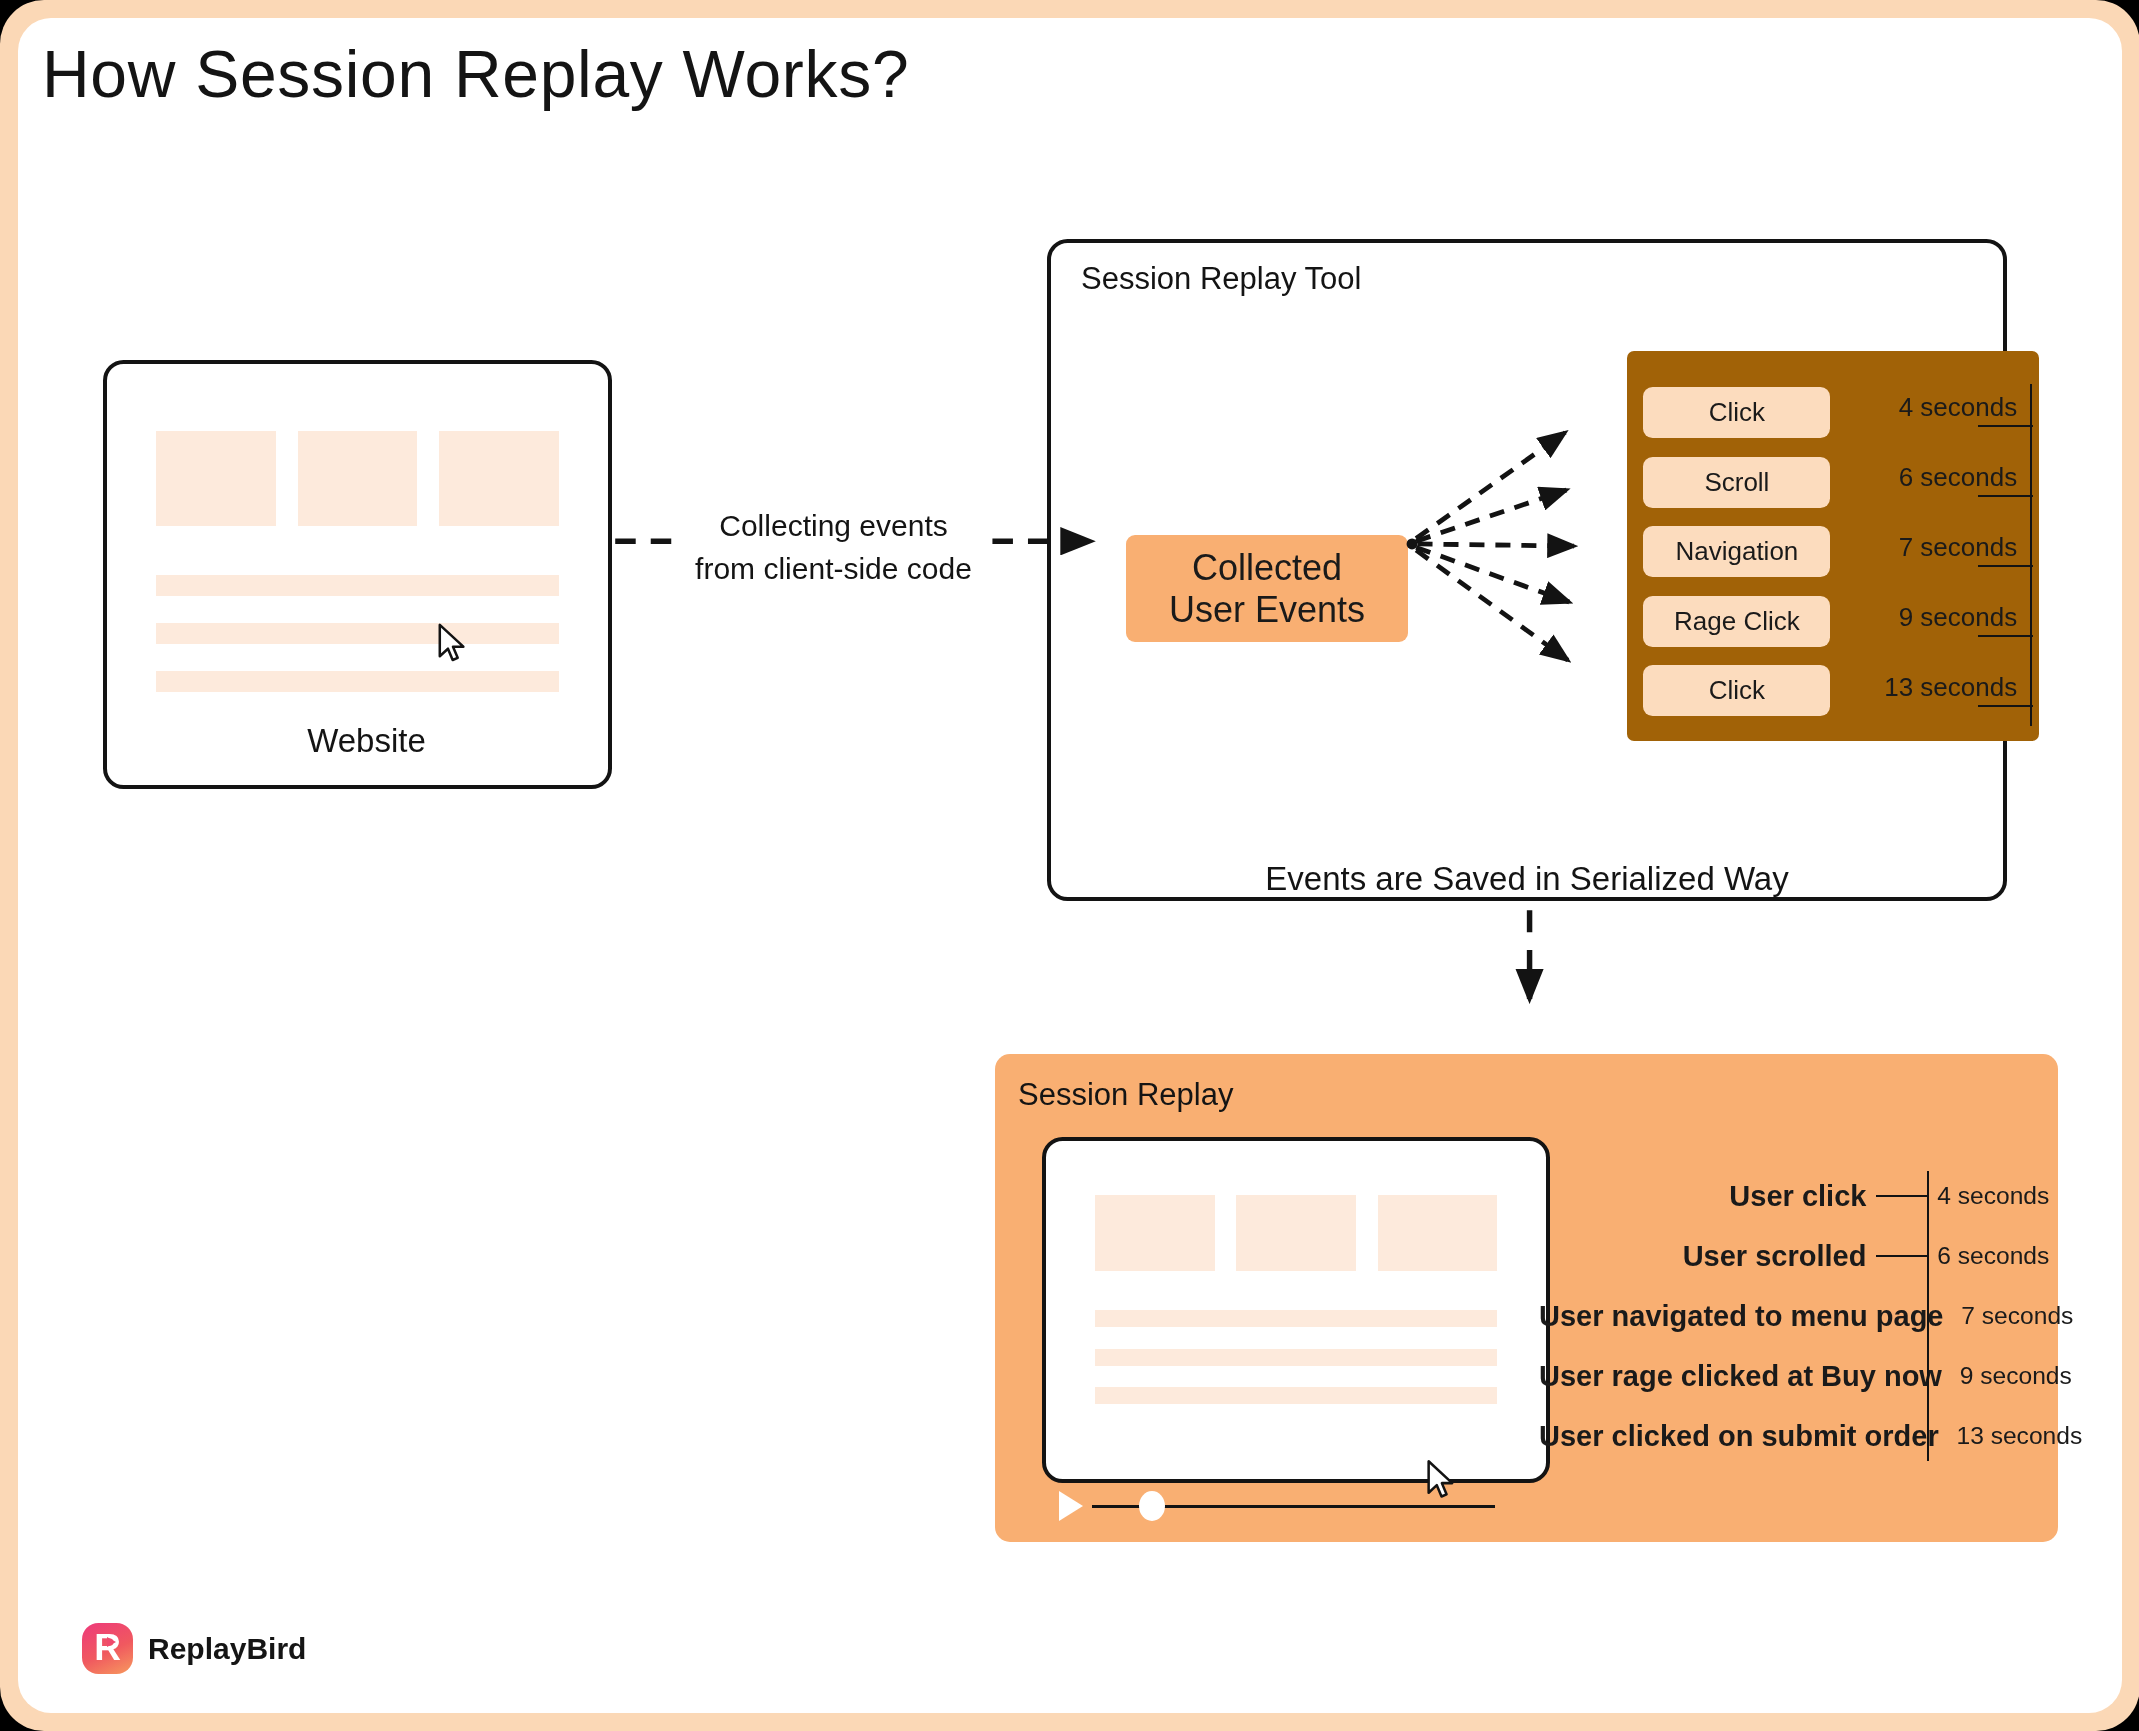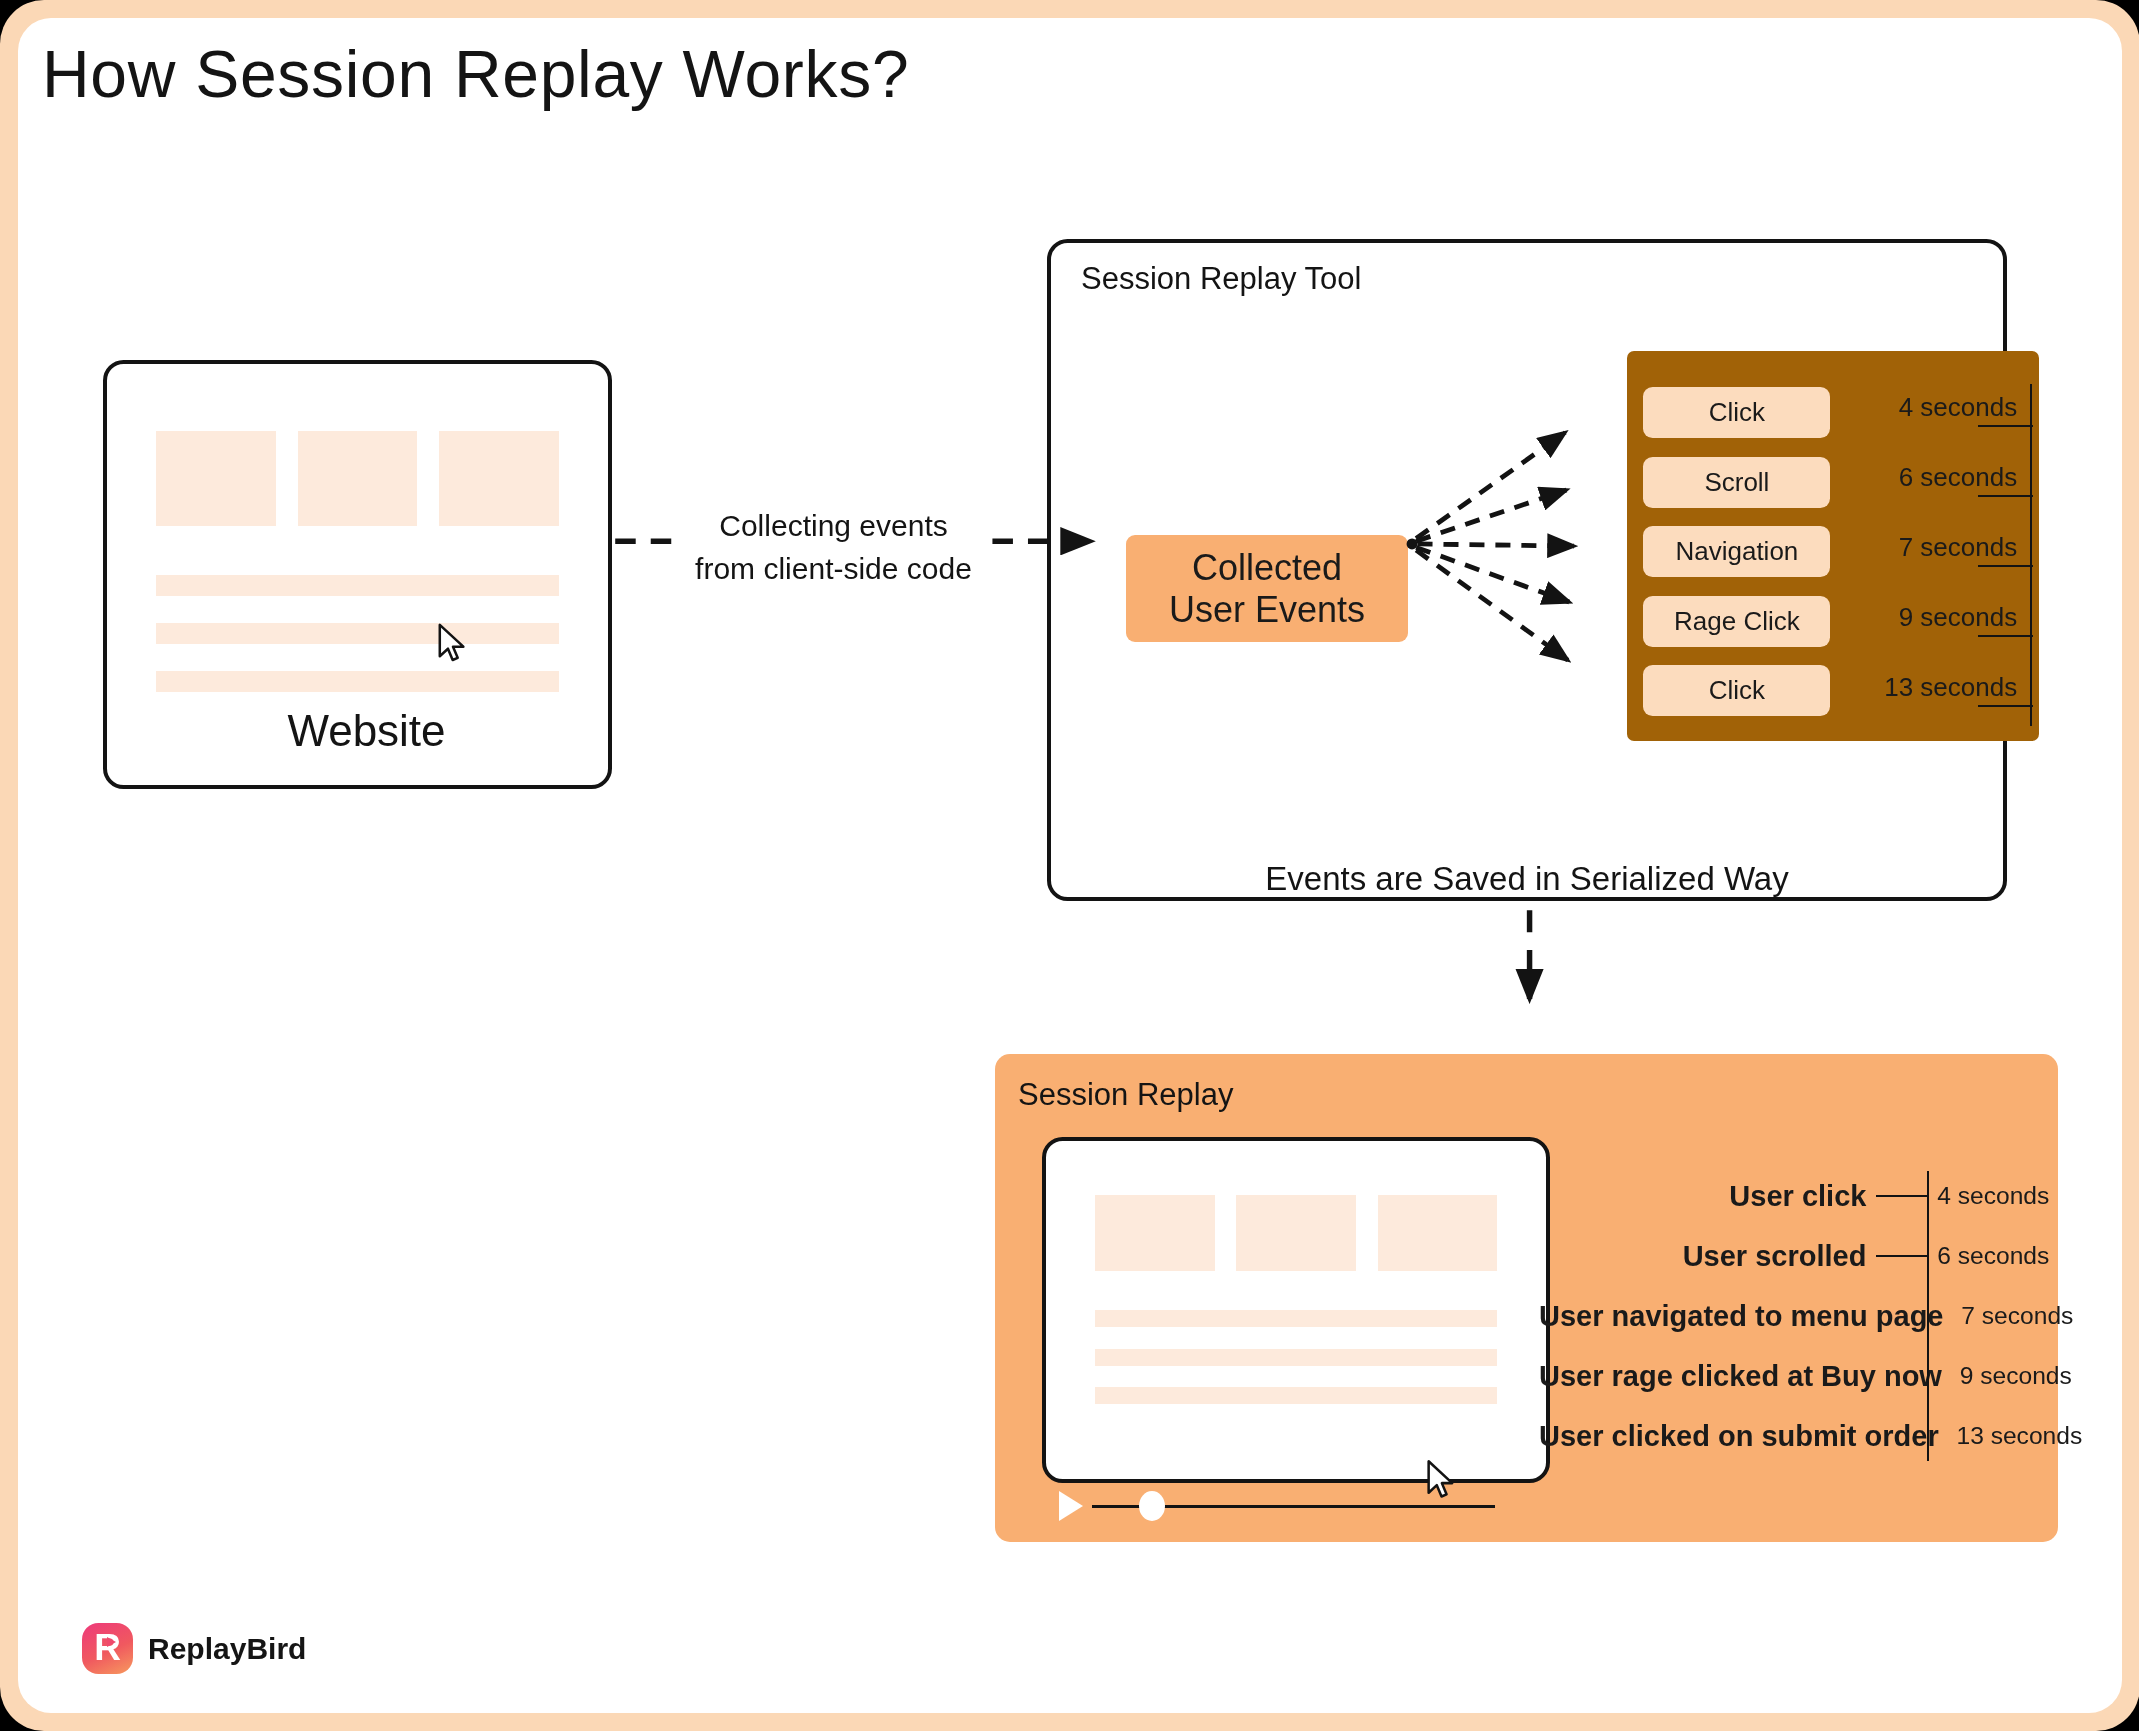--- a/index.html
+++ b/index.html
@@ -24,7 +24,7 @@
   .hbar.b1{top:50.1%}.hbar.b2{top:61.6%}.hbar.b3{top:72.9%}
 
   .website-box{left:103px;top:360px;width:509px;height:429px;}
-  .website-label{left:103px;top:706px;width:527px;text-align:center;font-size:44px;color:#141414;}
+  .website-label{left:103px;top:722px;width:527px;text-align:center;font-size:33px;color:#141414;}
 
   
   .collect-text{left:673px;top:504px;width:321px;text-align:center;font-size:30px;line-height:43px;color:#141414;}

